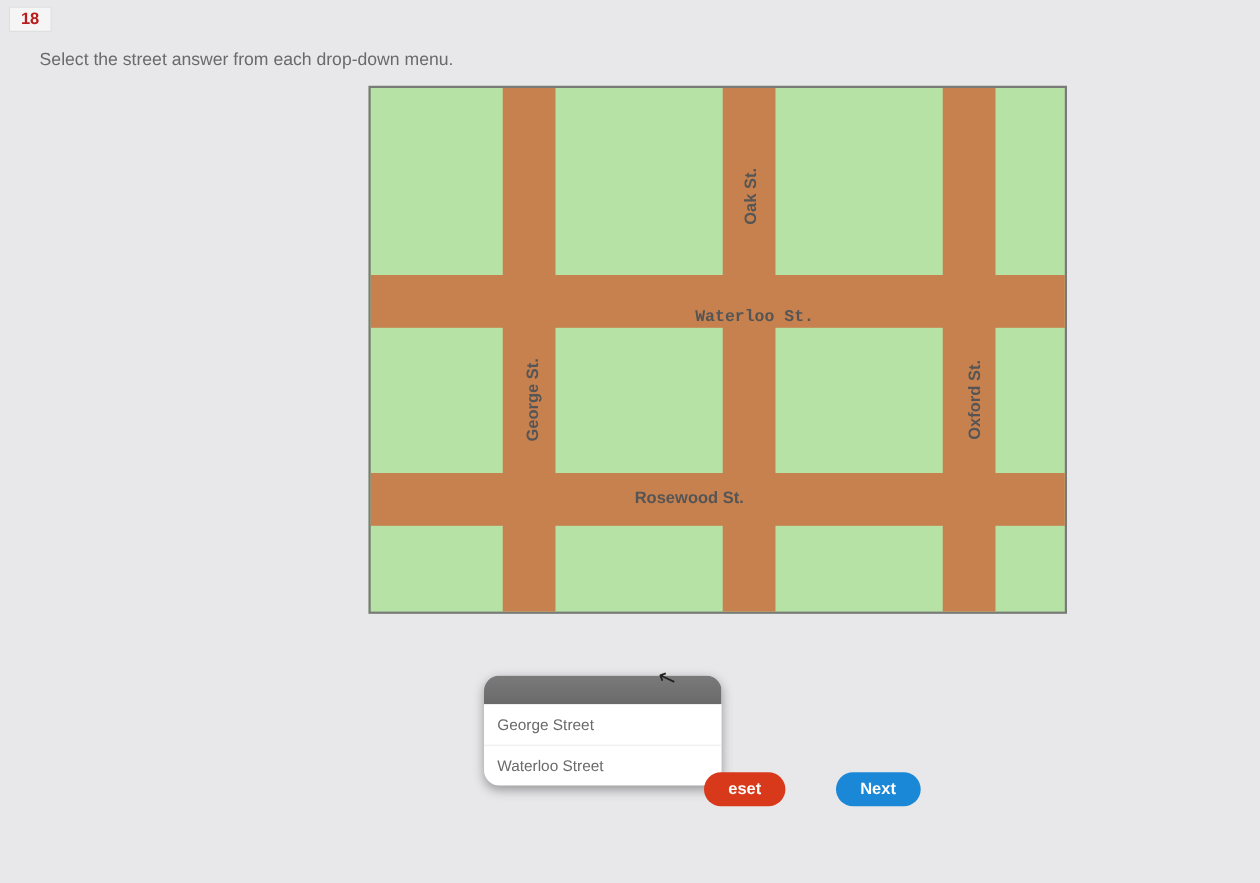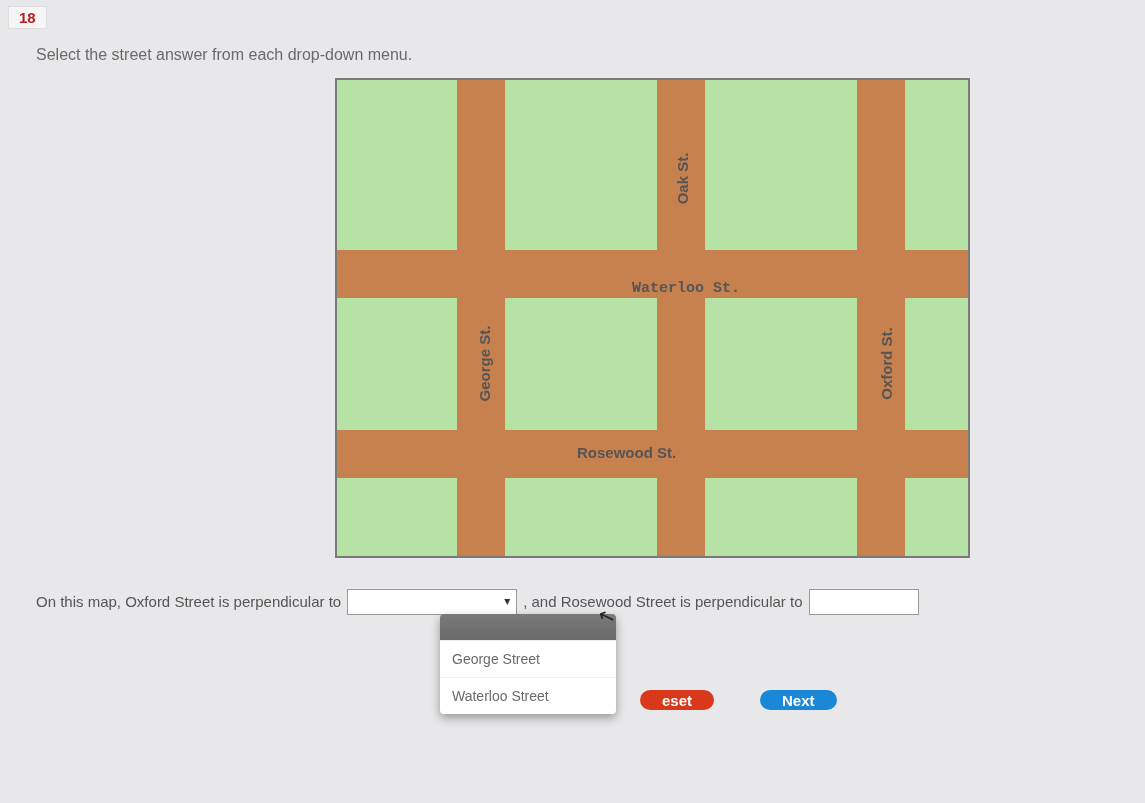--- a/index.html
+++ b/index.html
@@ -146,14 +146,6 @@
 </div>
 
 <div class="answer-area">
-  <div class="sentence-row">
-    <span>On this map, Oxford Street is perpendicular to</span>
-    <span class="dd">
-      <span class="caret">▾</span>
-    </span>
-    <span>, and Rosewood Street is perpendicular to</span>
-    <span class="dd2"></span>
-  </div>
 </div>
 
 <div class="dropdown-panel">

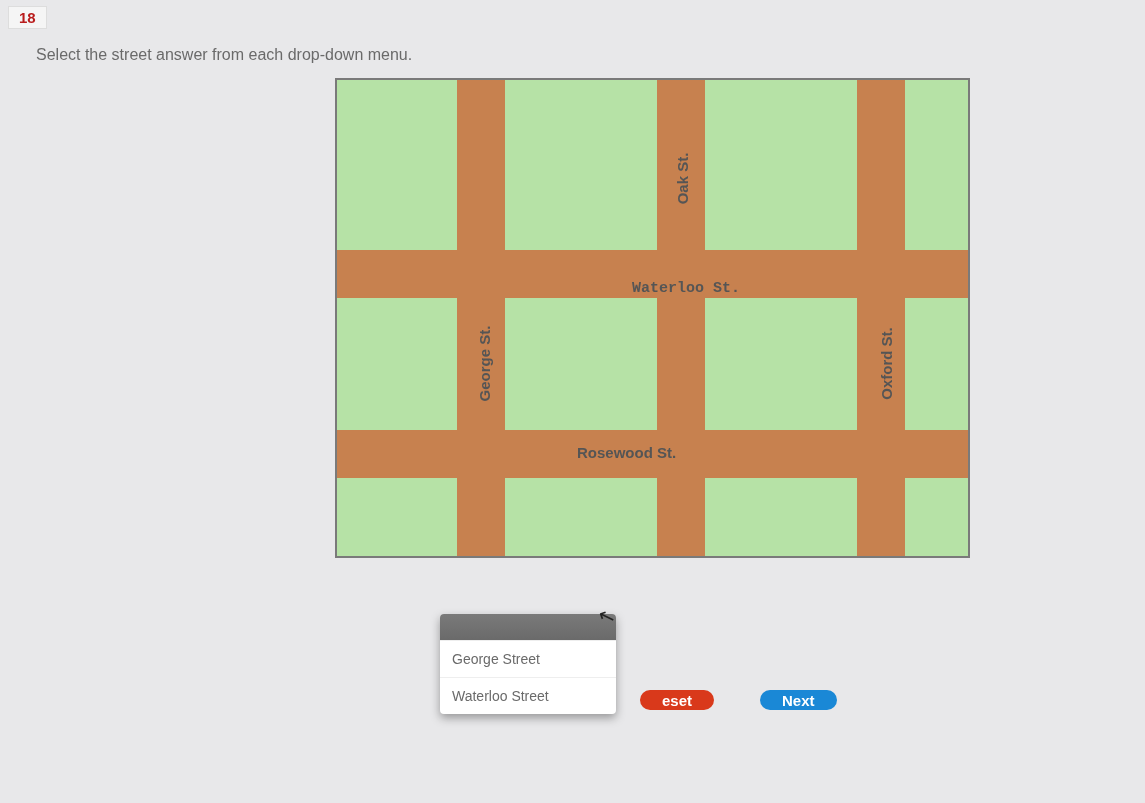--- a/index.html
+++ b/index.html
@@ -76,10 +76,10 @@
   .dropdown-panel {
     position: absolute;
     top: 614px; left: 440px;
-    width: 176px;
+    width: 216px;
     background: #fff;
     box-shadow: 0 4px 10px rgba(0,0,0,0.35);
-    border-radius: 4px;
+    border-radius: 14px;
     overflow: hidden;
   }
   .dropdown-panel .empty-row {

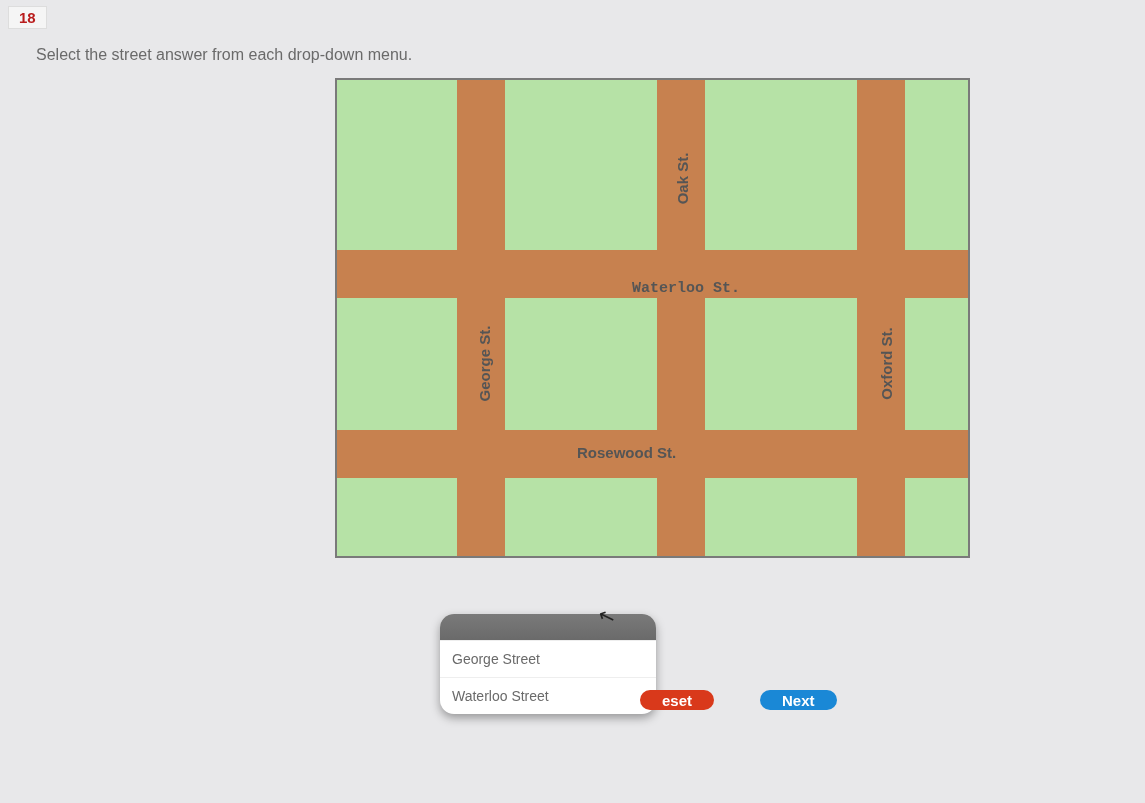--- a/index.html
+++ b/index.html
@@ -97,13 +97,14 @@
     display: inline-flex;
     align-items: center;
     justify-content: center;
-    height: 20px;
+    height: 31px;
     padding: 0 22px;
     border-radius: 18px;
     font-size: 15px;
     font-weight: bold;
     color: #fff;
     cursor: pointer;
+    margin-top: 12px;
   }
   .reset-btn {
     position: absolute;

